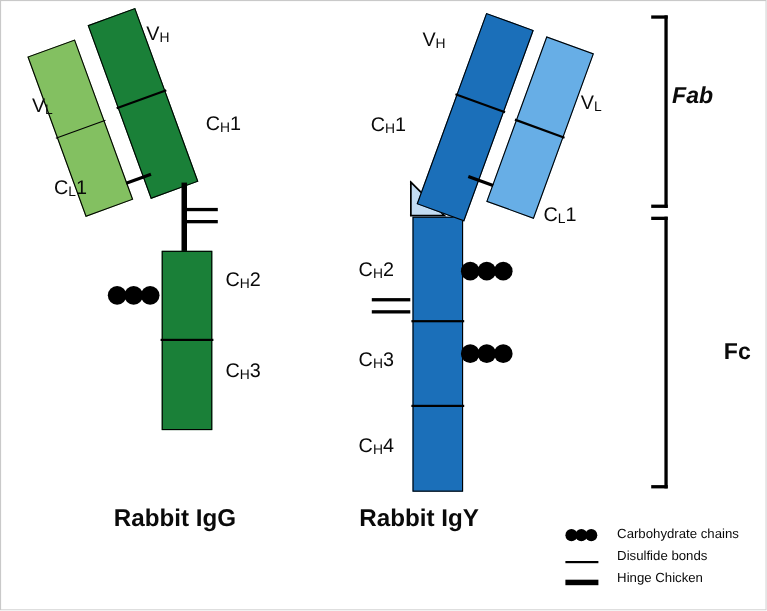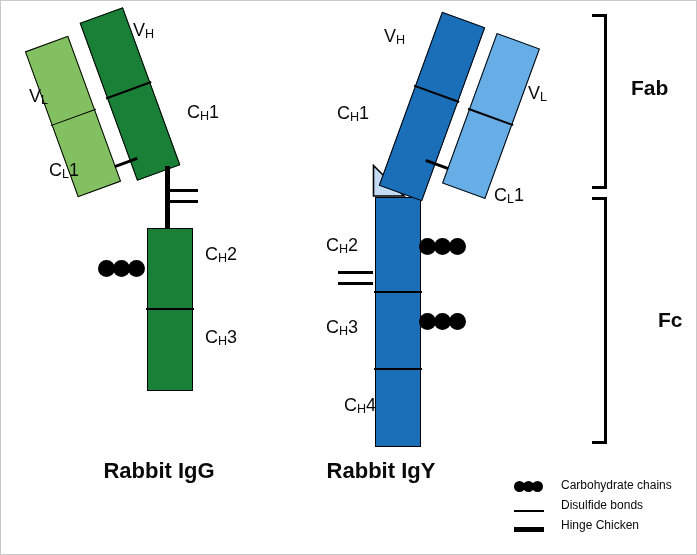--- a/index.html
+++ b/index.html
@@ -117,7 +117,7 @@
 
   <div class="bracket" style="top:13px;height:175px;"></div>
   <div class="bracket" style="top:196px;height:247px;"></div>
-  <div class="region-label" style="left:630px;top:75px;">Fab</div>
+  <div class="region-label" style="left:610px;top:75px;font-style:italic;">Fab</div>
   <div class="region-label" style="left:657px;top:307px;">Fc</div>
 
   <div class="legend">

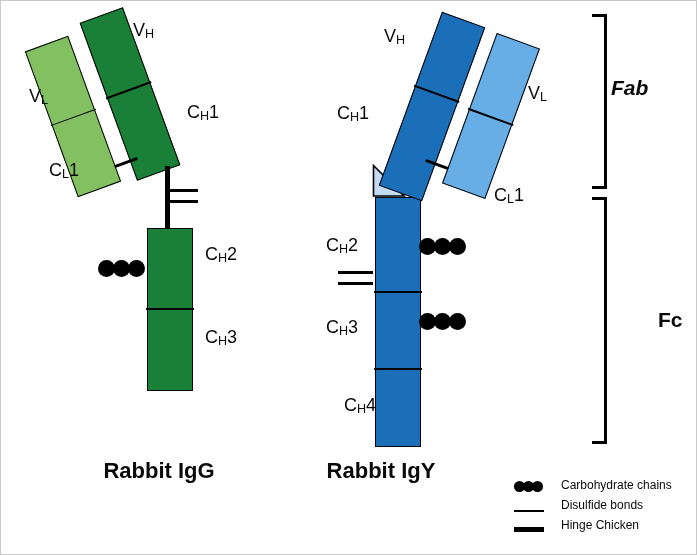--- a/index.html
+++ b/index.html
@@ -111,7 +111,7 @@
   <div class="dlabel" style="left:493px;top:185px;"><span>C</span><span class="sub">L</span><span>1</span></div>
   <div class="dlabel" style="left:325px;top:235px;"><span>C</span><span class="sub">H</span><span>2</span></div>
   <div class="dlabel" style="left:325px;top:317px;"><span>C</span><span class="sub">H</span><span>3</span></div>
-  <div class="dlabel" style="left:343px;top:395px;"><span>C</span><span class="sub">H</span><span>4</span></div>
+  <div class="dlabel" style="left:325px;top:395px;"><span>C</span><span class="sub">H</span><span>4</span></div>
 
   <div class="fig-title" style="left:295px;top:457px;">Rabbit IgY</div>
 

